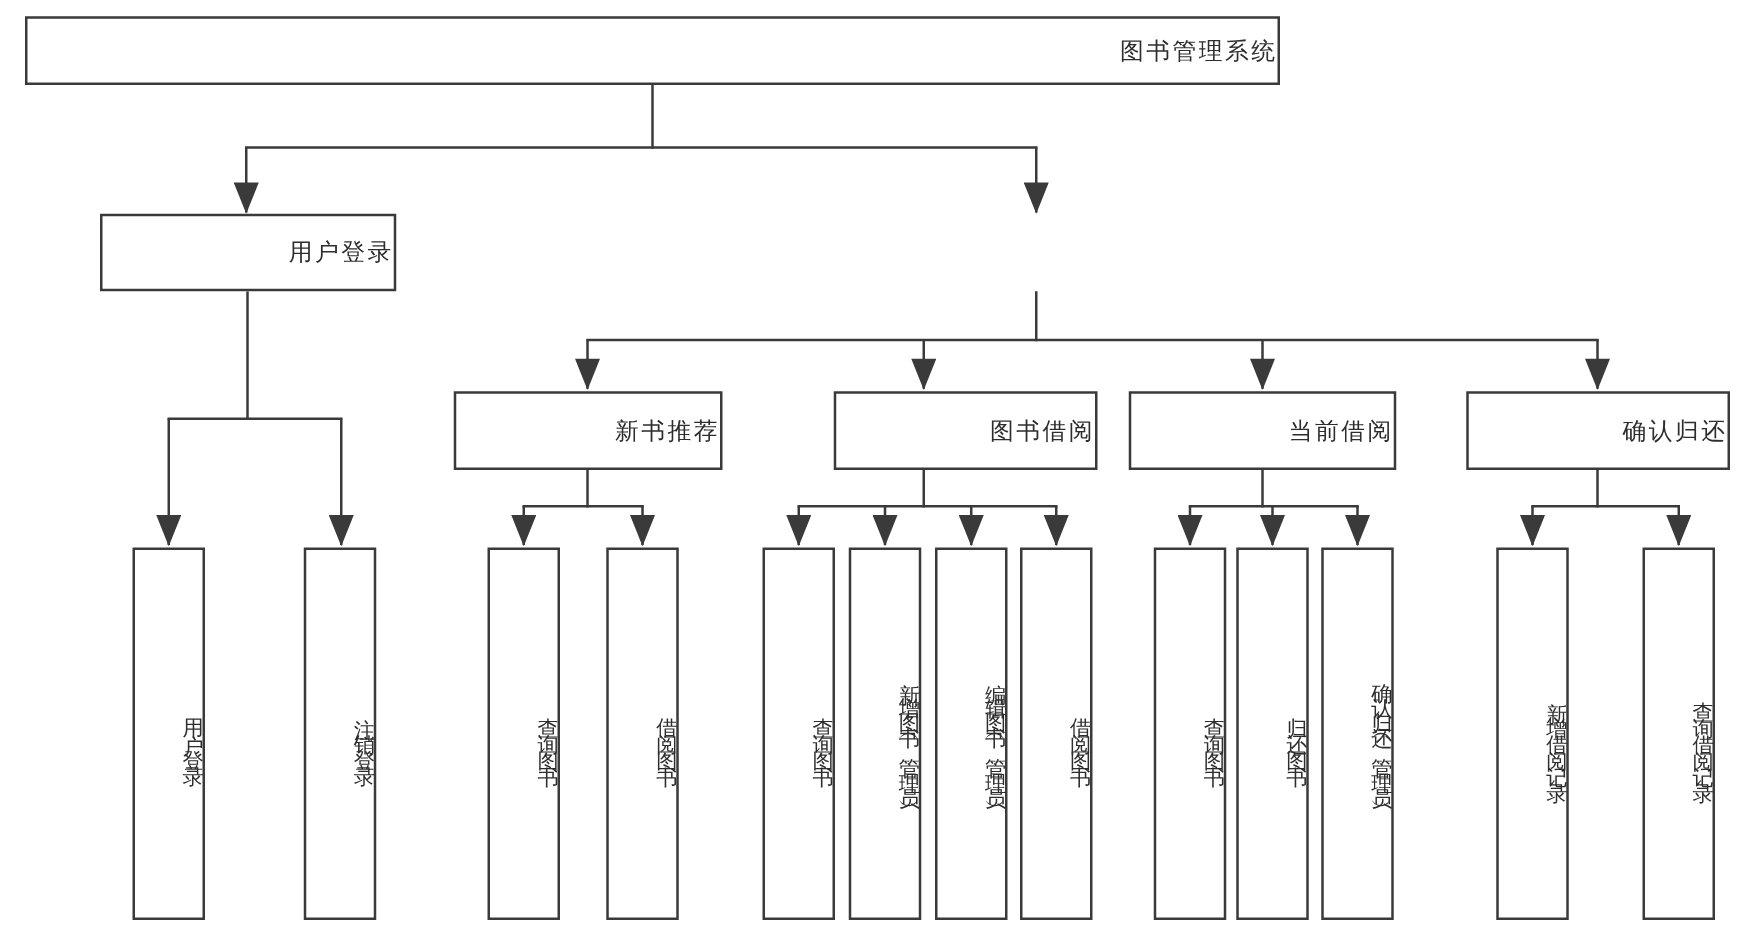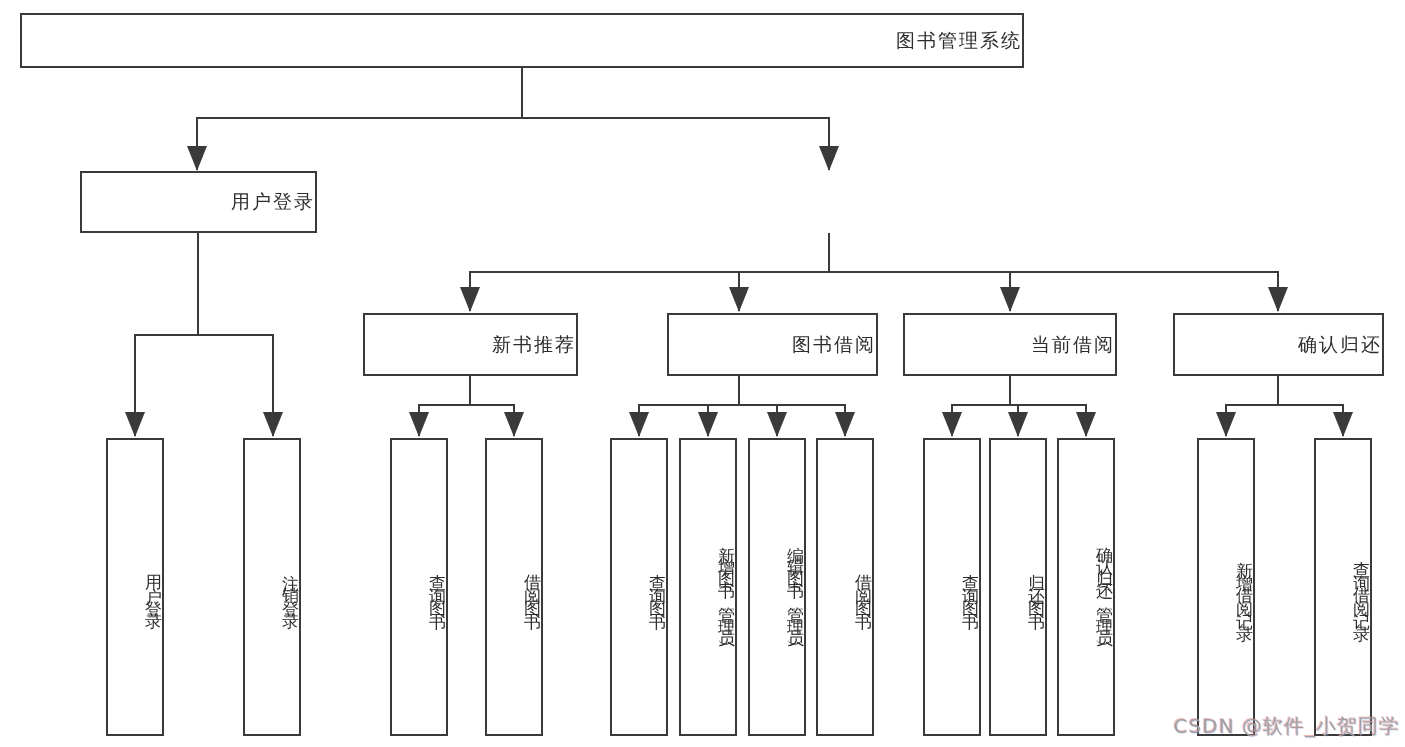--- a/index.html
+++ b/index.html
@@ -173,7 +173,6 @@
     <span class="vlabel">查询借阅记录</span>
   </div>
 
-  <div class="watermark">CSDN @软件_小贺同学</div>
 </div>
 
 </body></html>

